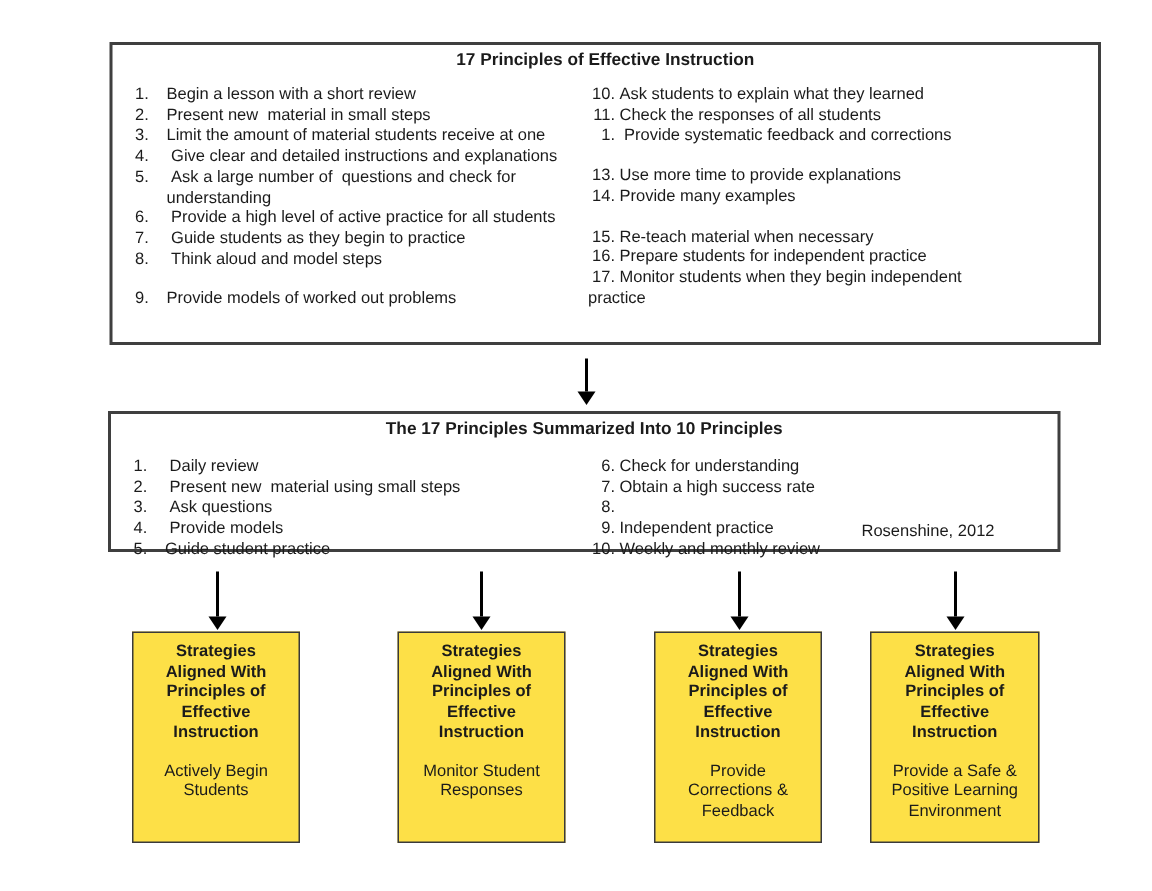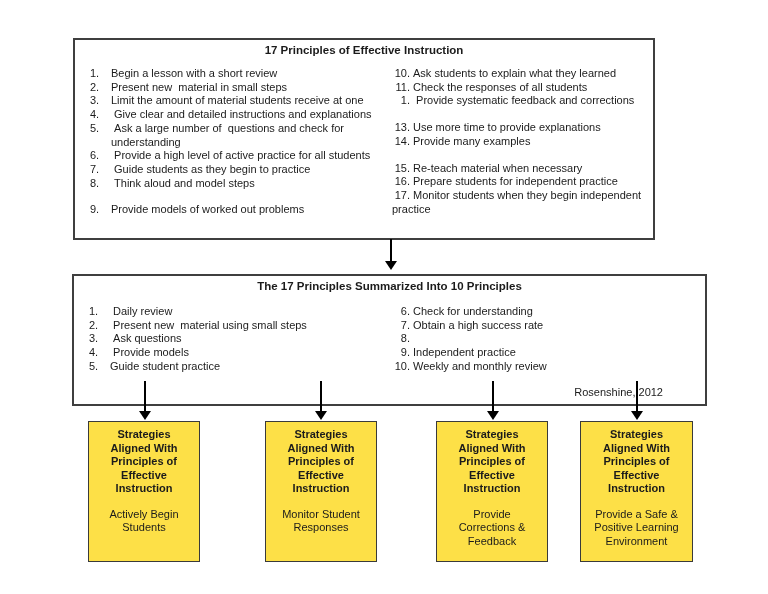--- a/index.html
+++ b/index.html
@@ -12,7 +12,7 @@
     position:absolute;box-sizing:border-box;background:#fff;
     border:2px solid #3f3f3f;
   }
-  #top-box{left:73px;top:38px;width:582px;height:202px;}
+  #top-box{left:73px;top:28px;width:661px;height:202px;}
   #summary-box{left:72px;top:274px;width:635px;height:132px;padding-left:37px;}
   .box-title{
     position:absolute;left:0;right:0;top:4px;text-align:center;

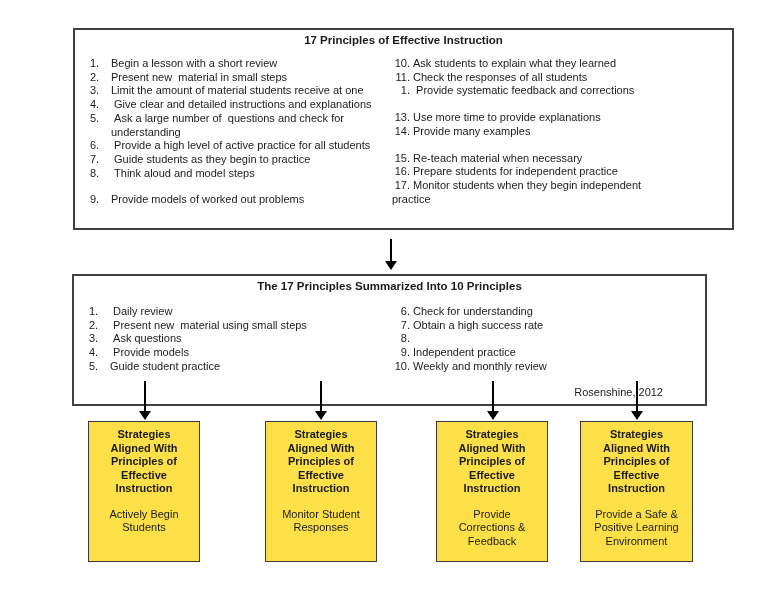--- a/index.html
+++ b/index.html
@@ -13,7 +13,7 @@
     border:2px solid #3f3f3f;
   }
   #top-box{left:73px;top:28px;width:661px;height:202px;}
-  #summary-box{left:72px;top:274px;width:635px;height:132px;padding-left:37px;}
+  #summary-box{left:72px;top:274px;width:635px;height:94px;padding-left:37px;}
   .box-title{
     position:absolute;left:0;right:0;top:4px;text-align:center;
     font-weight:bold;font-size:11.5px;

